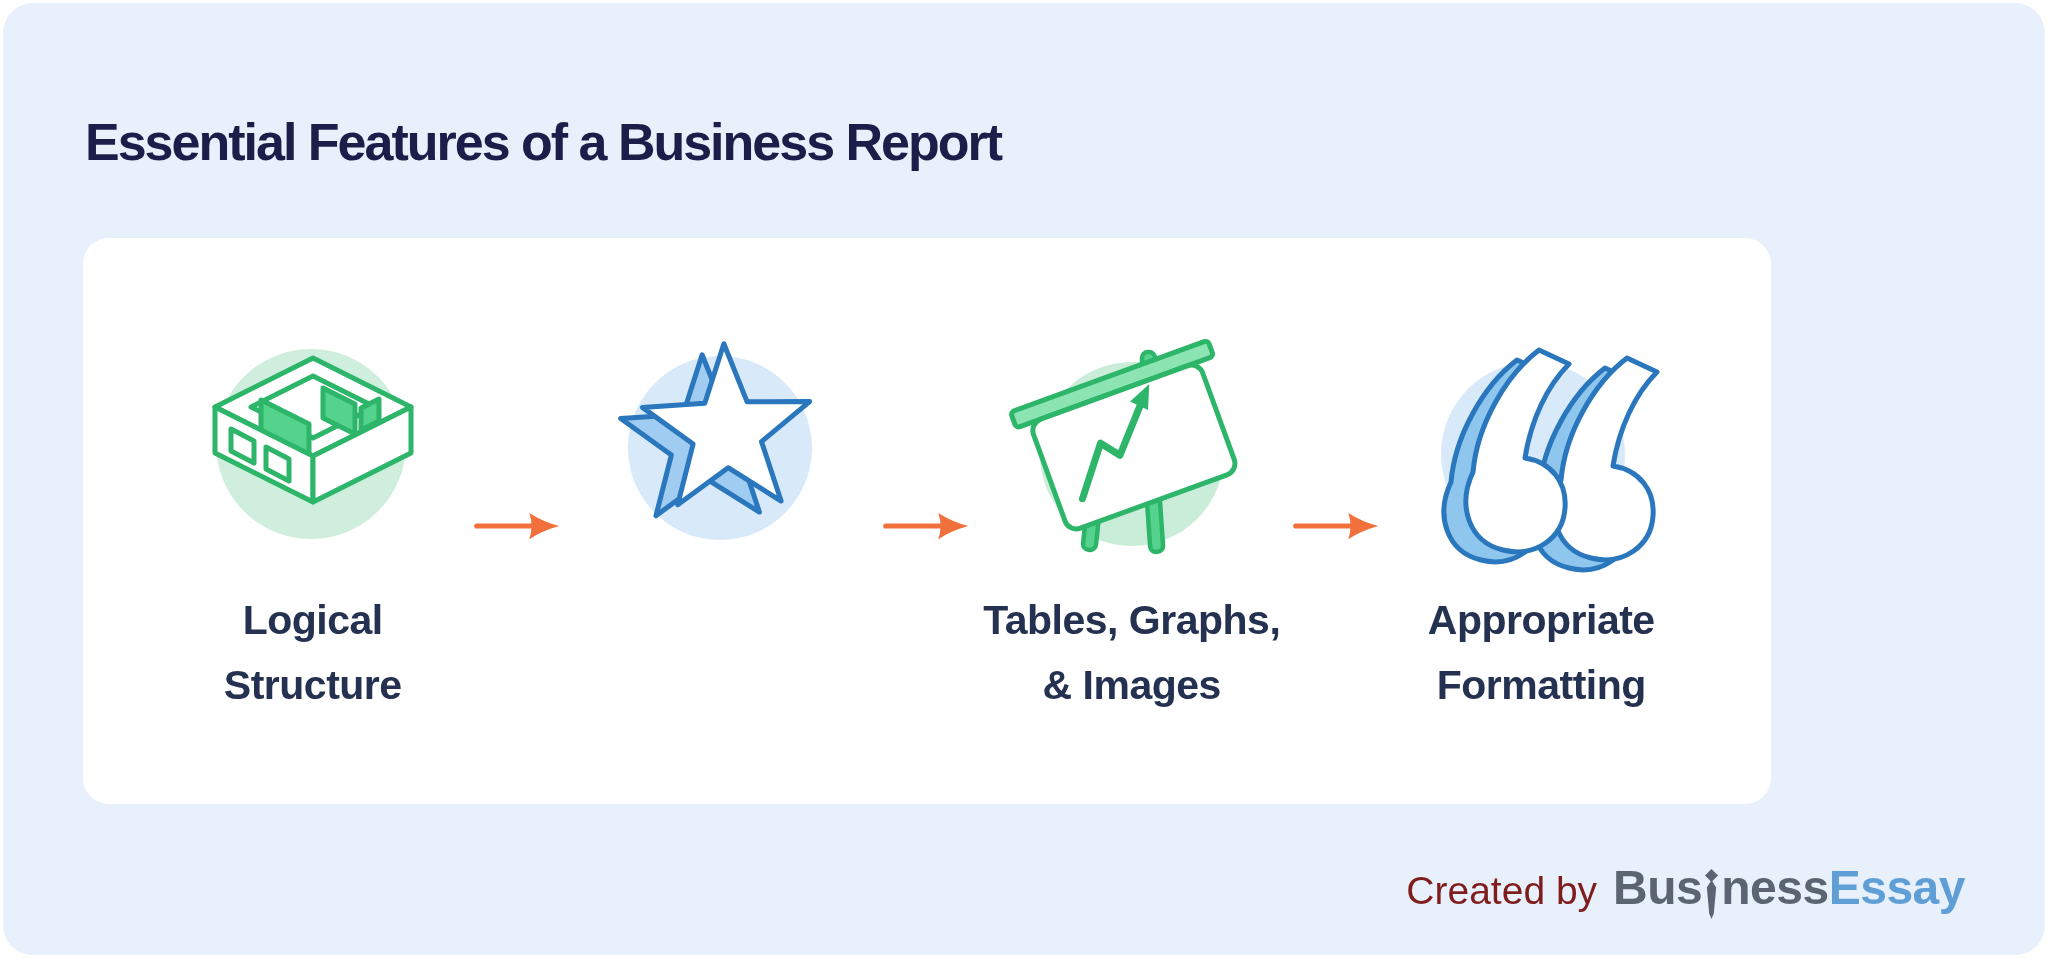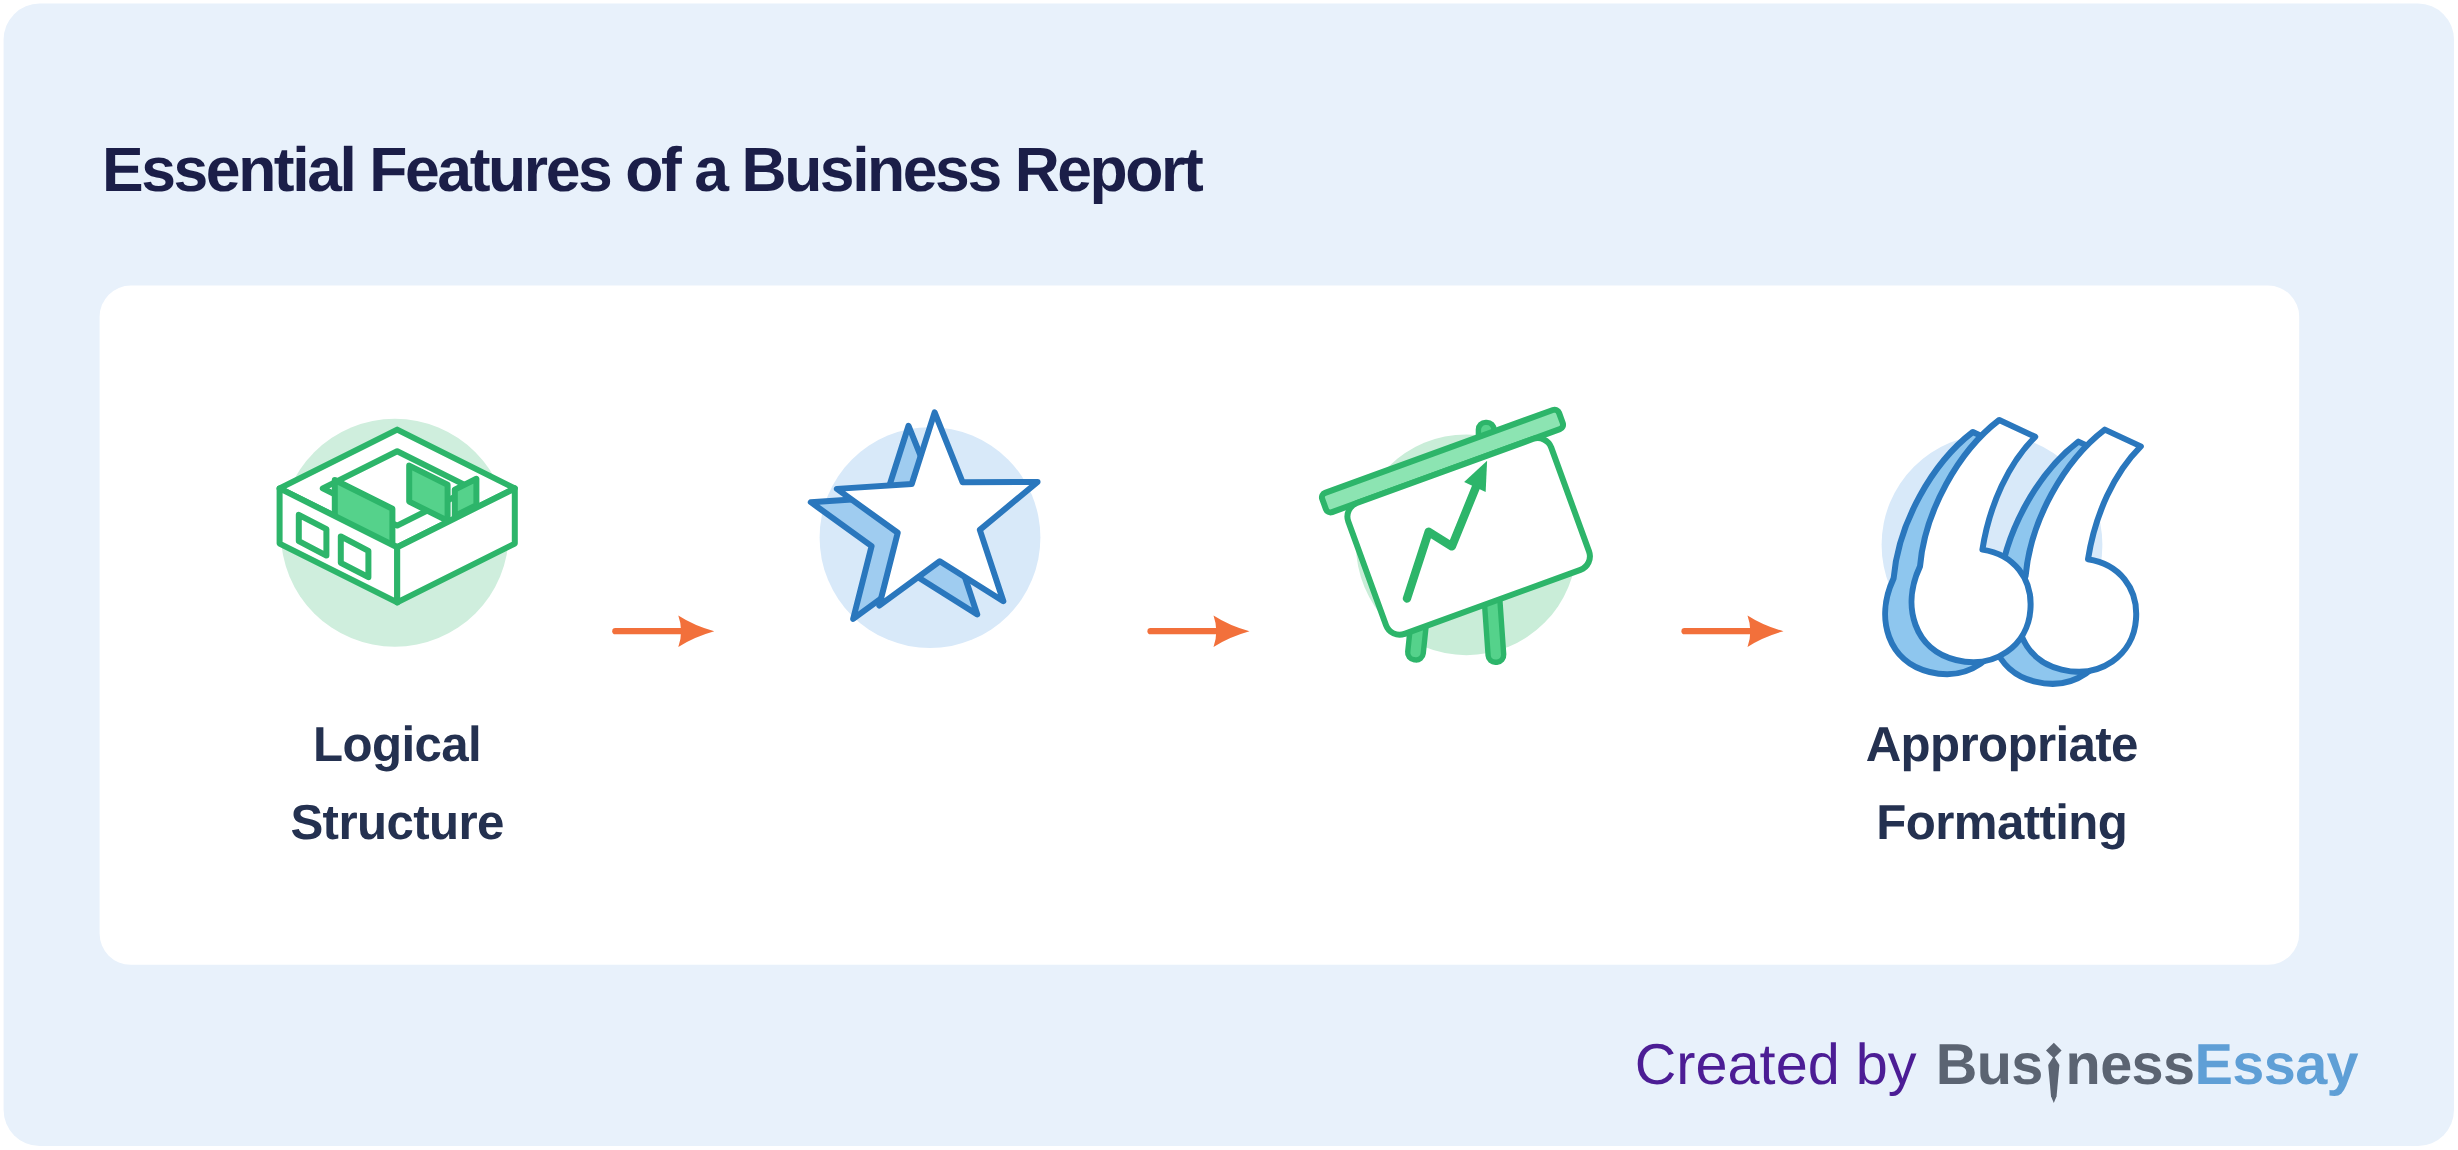--- a/index.html
+++ b/index.html
@@ -9,7 +9,7 @@
          background:#e8f1fb;border-radius:30px;}
   .title{position:absolute;left:82px;top:76px;font-size:52px;line-height:1.1;
          font-weight:800;letter-spacing:-2px;color:#1b1e48;white-space:nowrap;}
-  .card{position:absolute;left:80px;top:235px;width:1833px;height:566px;
+  .card{position:absolute;left:80px;top:235px;width:1688px;height:566px;
         background:#ffffff;border-radius:26px;box-sizing:border-box;}
   .row{display:flex;align-items:flex-start;padding:78px 70px 0;}
   .feature{flex:1 1 0;text-align:center;}

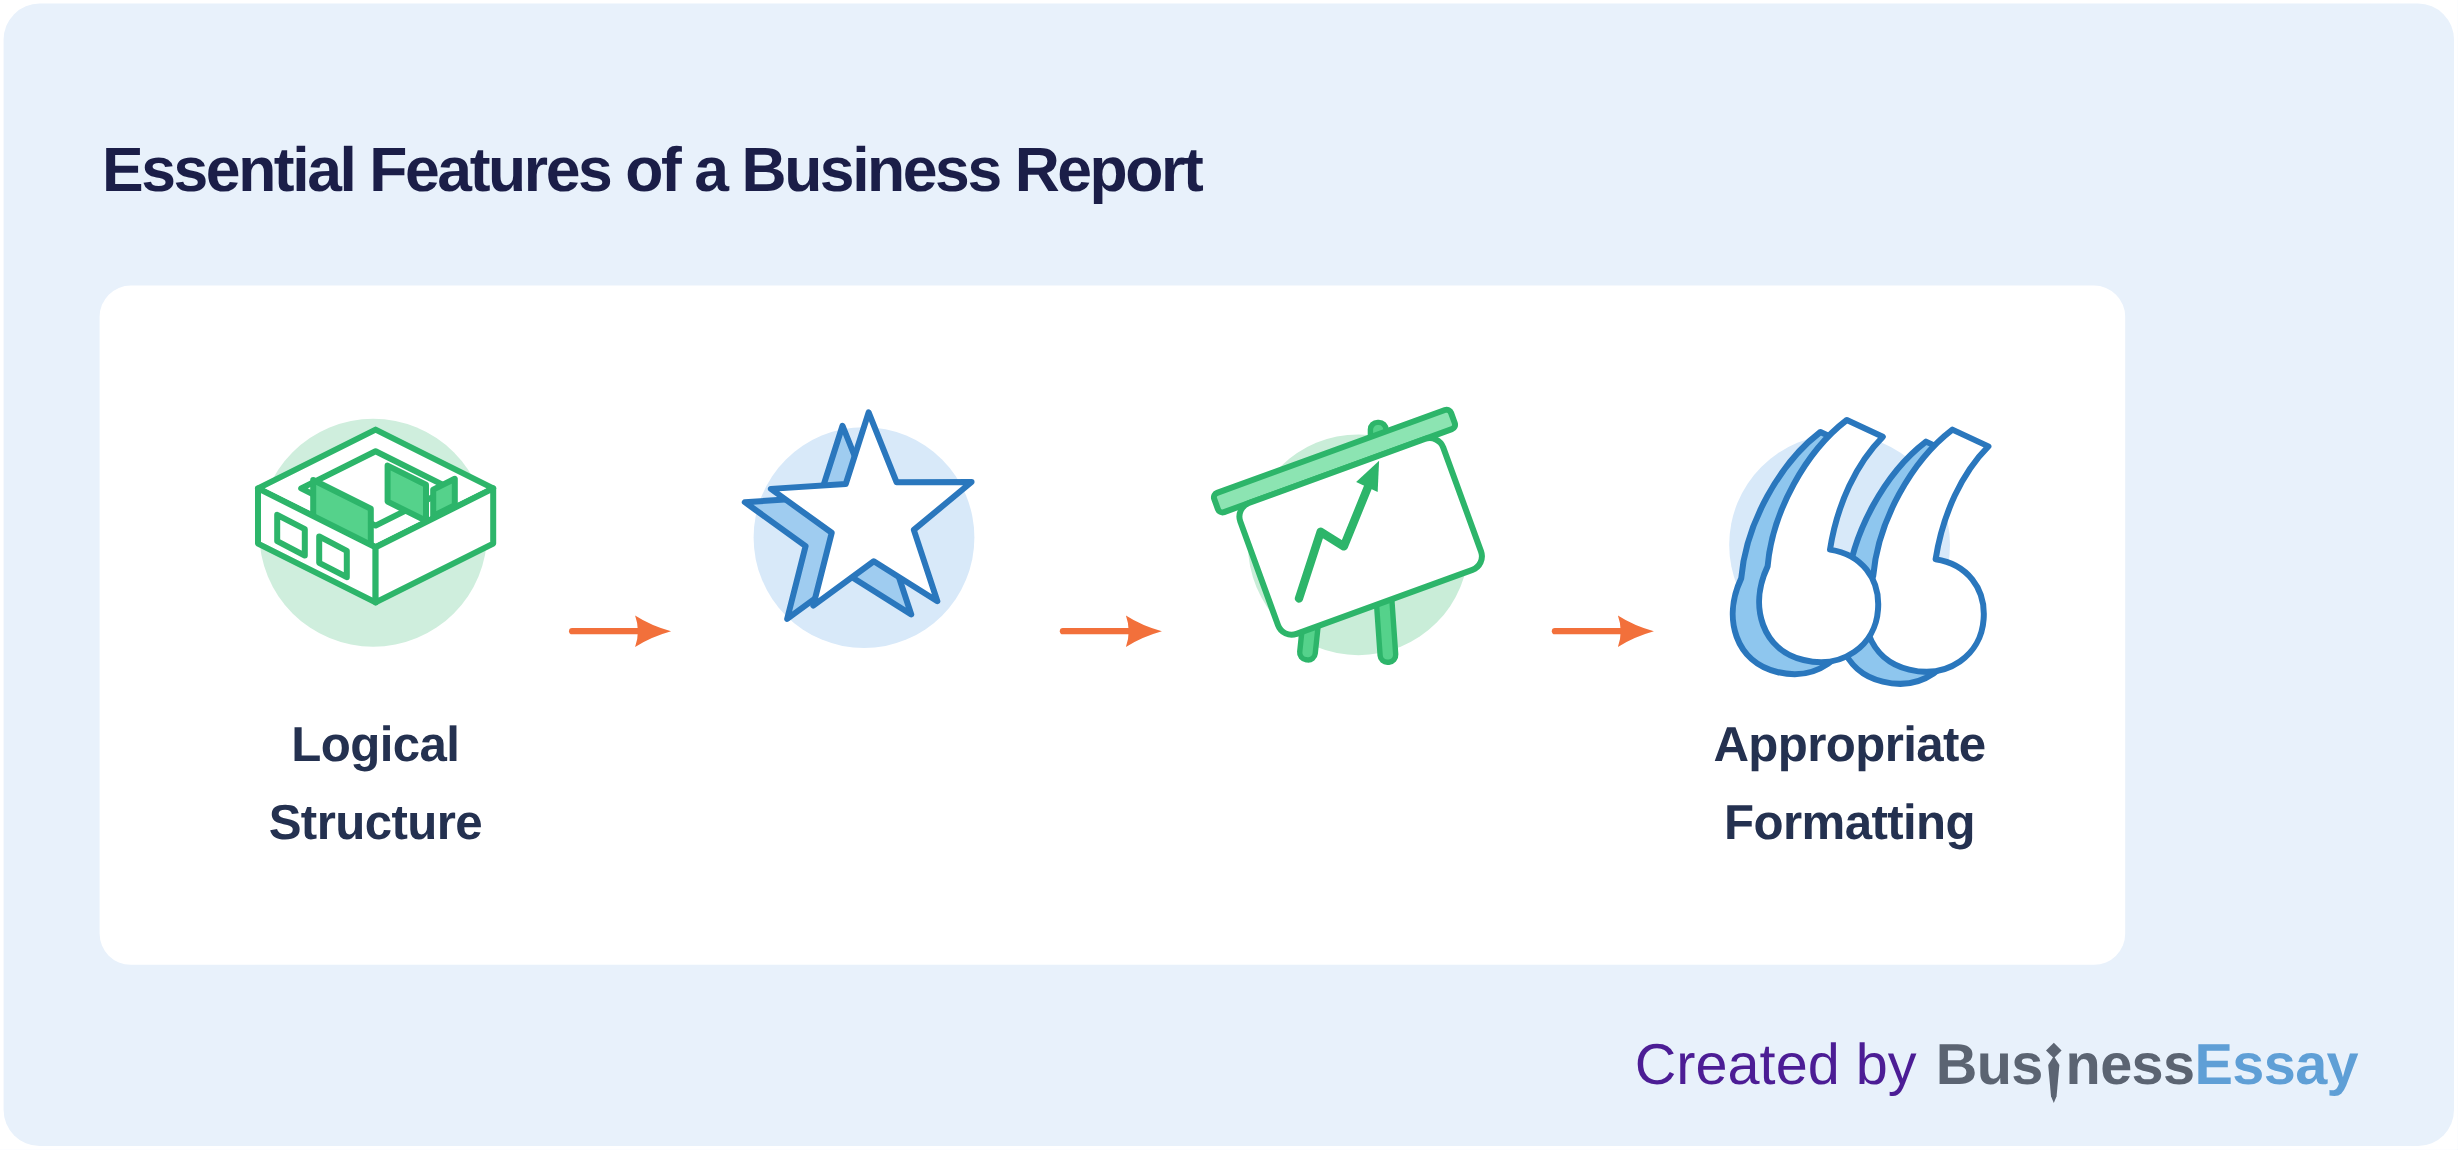--- a/index.html
+++ b/index.html
@@ -92,6 +92,8 @@
             <path d="M164,77 L154,101 L140,87 Z" fill="#2db56a" stroke="none"></path>
           </g>
         </svg>
+        <div class="label">Tables, Graphs,
+&amp; Images</div>
       </div>
 
       <div class="arrow-box">

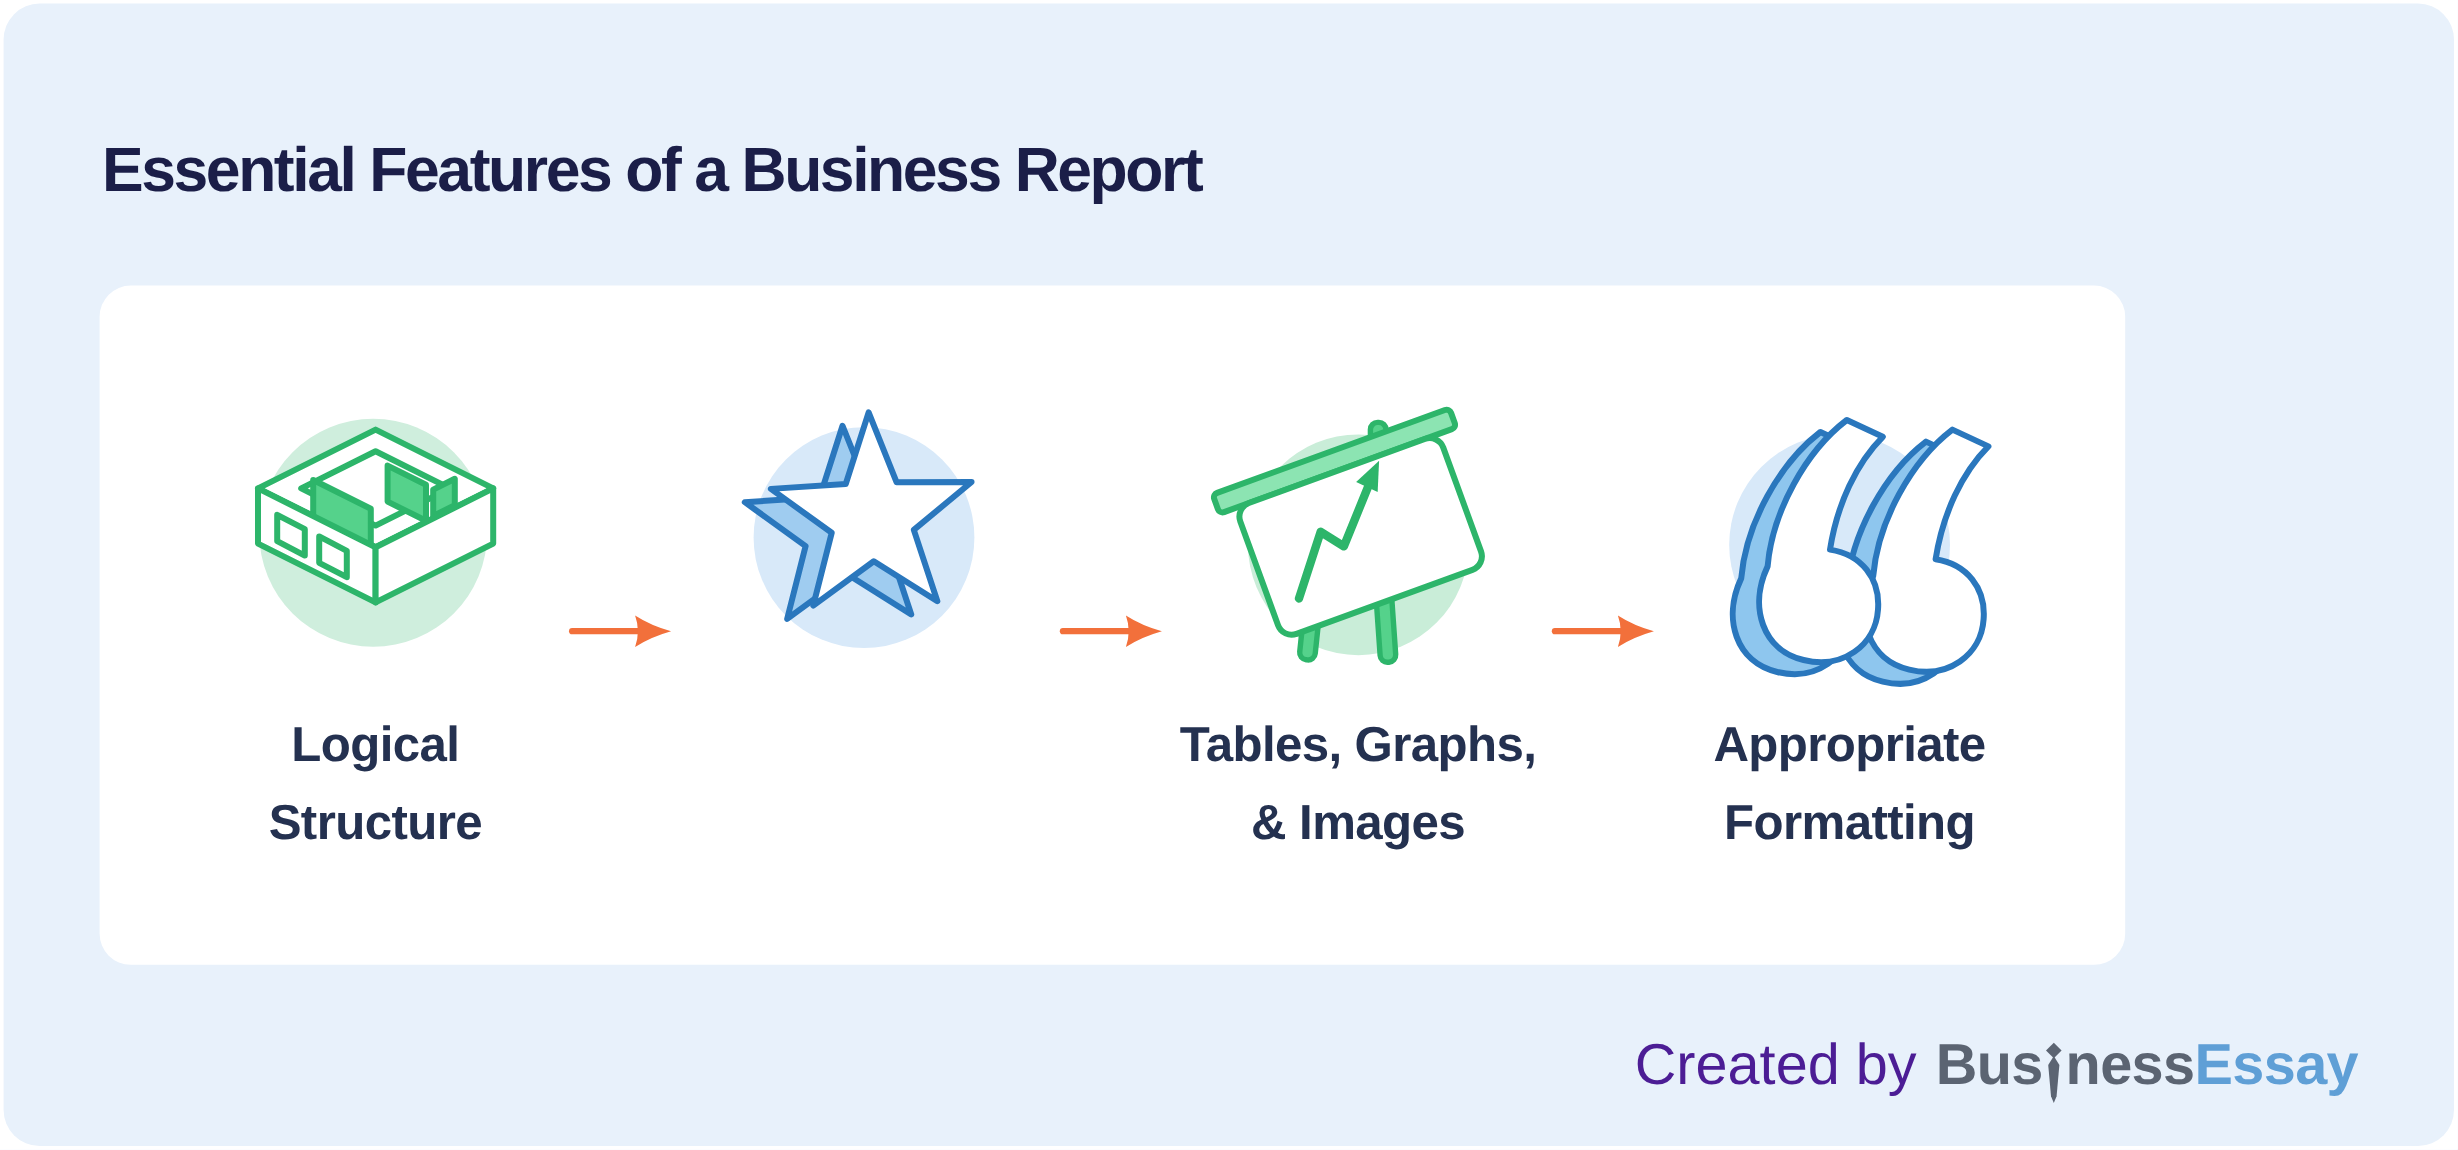--- a/index.html
+++ b/index.html
@@ -19,7 +19,7 @@
   .arrow-box{width:90px;flex:0 0 auto;margin-top:190px;display:flex;justify-content:center;}
   .arrow-box svg{width:90px;height:40px;display:block;}
   .footer{position:absolute;right:80px;bottom:40px;display:flex;align-items:baseline;}
-  .created-by{font-size:48px;color:#4c1d95;margin-right:16px;}
+  .created-by{font-size:39px;color:#7f1d1d;margin-right:16px;}
   .brand{font-size:48px;font-weight:800;letter-spacing:-0.5px;color:#5b6472;
          display:flex;align-items:baseline;text-decoration:none;cursor:pointer;}
   .brand-blue{color:#5f9fd6;margin-left:0;}

